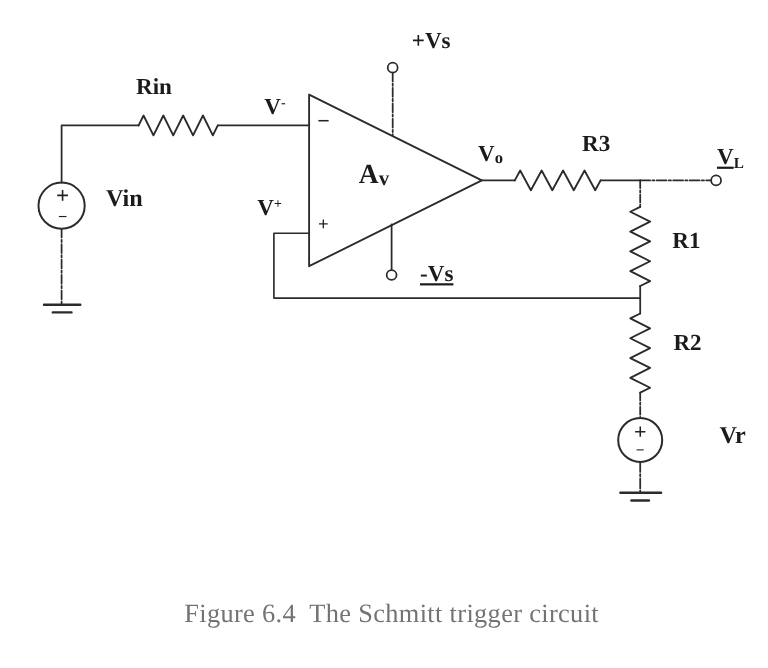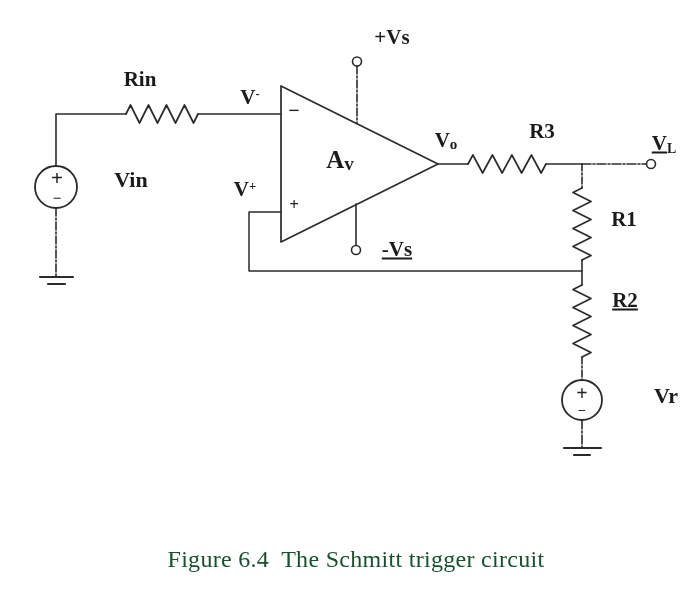--- a/index.html
+++ b/index.html
@@ -115,7 +115,7 @@
     <span>Rin</span>
   </div>
 
-  <div class="lbl sz22" style="left:131px; top:180px;">
+  <div class="lbl sz22" style="left:113px; top:180px;">
     <span>Vin</span>
   </div>
 

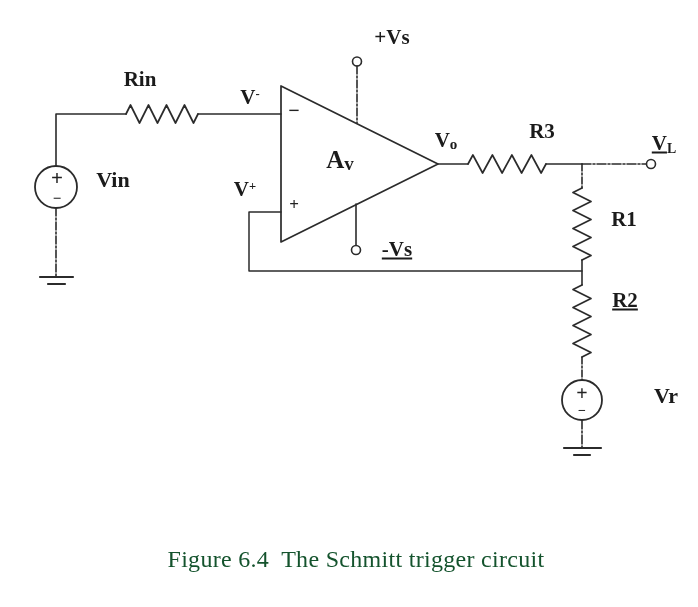--- a/index.html
+++ b/index.html
@@ -155,7 +155,7 @@
     <span>R1</span>
   </div>
 
-  <div class="lbl sz21" style="left:625px; top:300px;text-decoration:underline;">
+  <div class="lbl sz21" style="left:625px; top:312px;">
     <span>R2</span>
   </div>
 

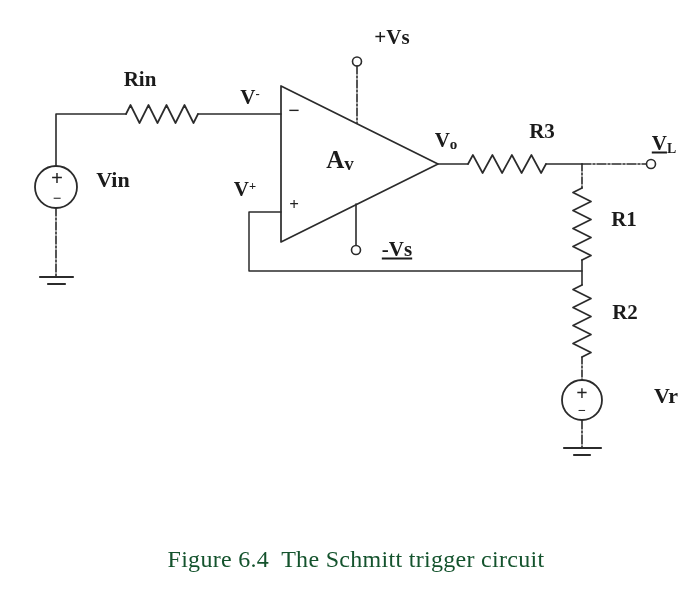--- a/index.html
+++ b/index.html
@@ -65,7 +65,7 @@
     transform: translate(-50%, -50%);
     font-size: 24px;
     font-weight: 400;
-    color: #14532d;
+    color: #737373;
     white-space: nowrap;
     letter-spacing: 0.3px;
   }

